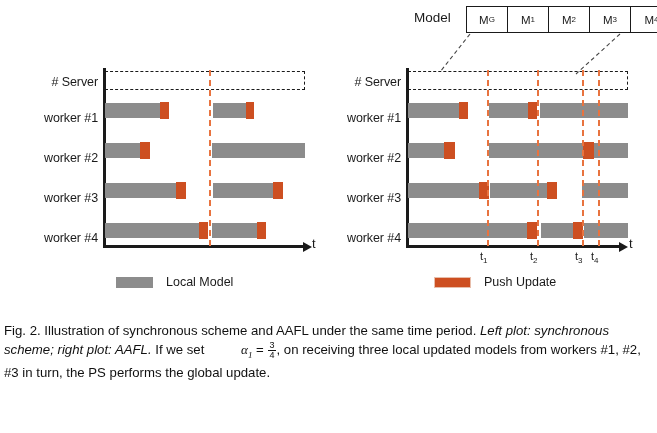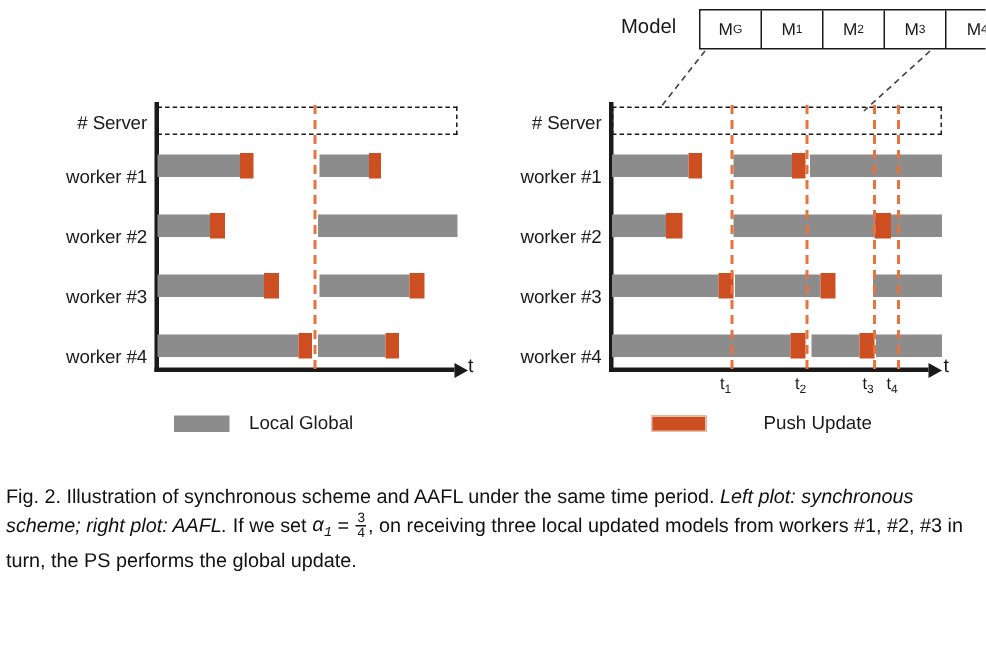--- a/index.html
+++ b/index.html
@@ -250,7 +250,7 @@
   <div class="legend">
     <div class="lg-item" style="left:116px;top:3px;">
       <span class="sw-grey"></span>
-      <span class="lg-text">Local Global</span>
+      <span class="lg-text">Local Model</span>
     </div>
     <div class="lg-item" style="left:434px;top:3px;gap:25px;">
       <span class="sw-orange"></span>

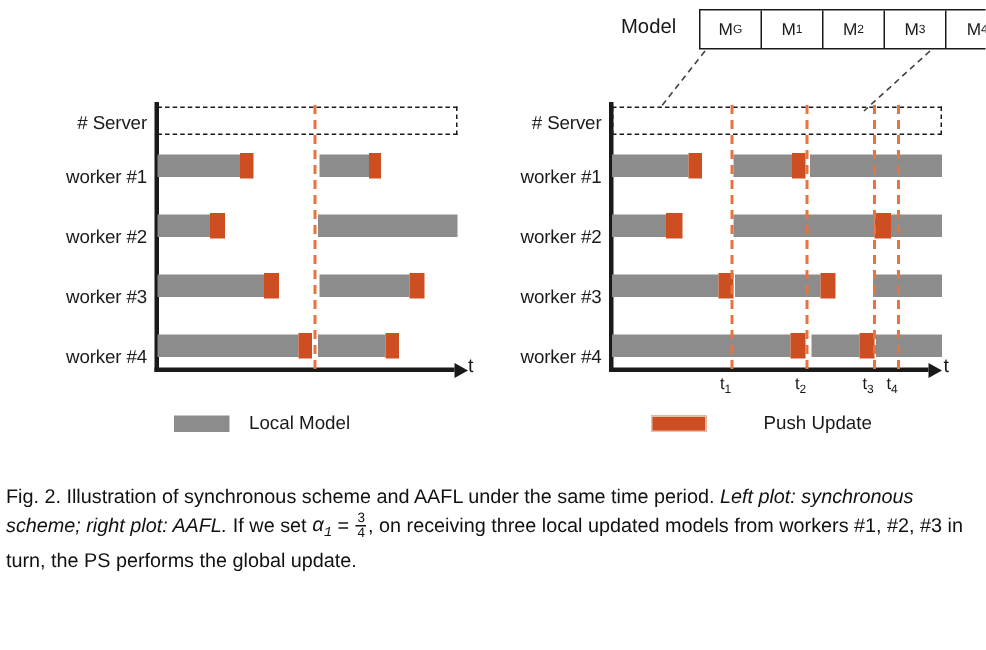--- a/index.html
+++ b/index.html
@@ -252,7 +252,7 @@
       <span class="sw-grey"></span>
       <span class="lg-text">Local Model</span>
     </div>
-    <div class="lg-item" style="left:434px;top:3px;gap:25px;">
+    <div class="lg-item" style="left:434px;top:3px;">
       <span class="sw-orange"></span>
       <span class="lg-text">Push Update</span>
     </div>

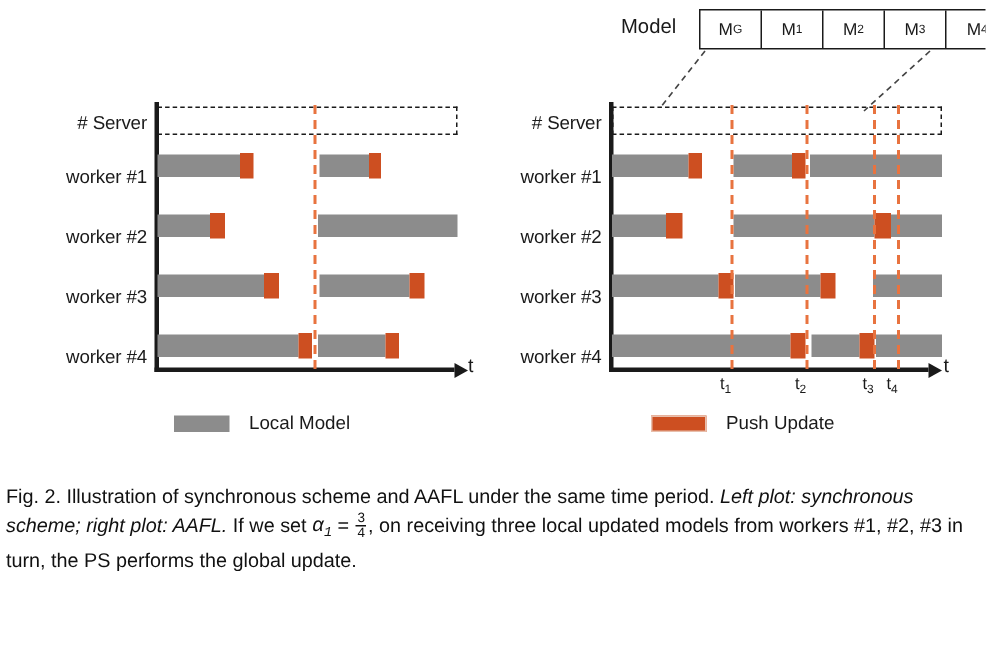--- a/index.html
+++ b/index.html
@@ -120,7 +120,7 @@
   }
   .frac .num{display:block;border-bottom:1px solid #111;padding:0 1px;}
   .frac .den{display:block;padding:0 1px;}
-  .alpha{font-family:Liberation Mono, monospace;font-style:italic;}
+  .alpha{font-family:Liberation Serif, serif;font-style:italic;margin-left:33px;}
   .alpha sub{font-size:9px;}
 </style>
 </head>

